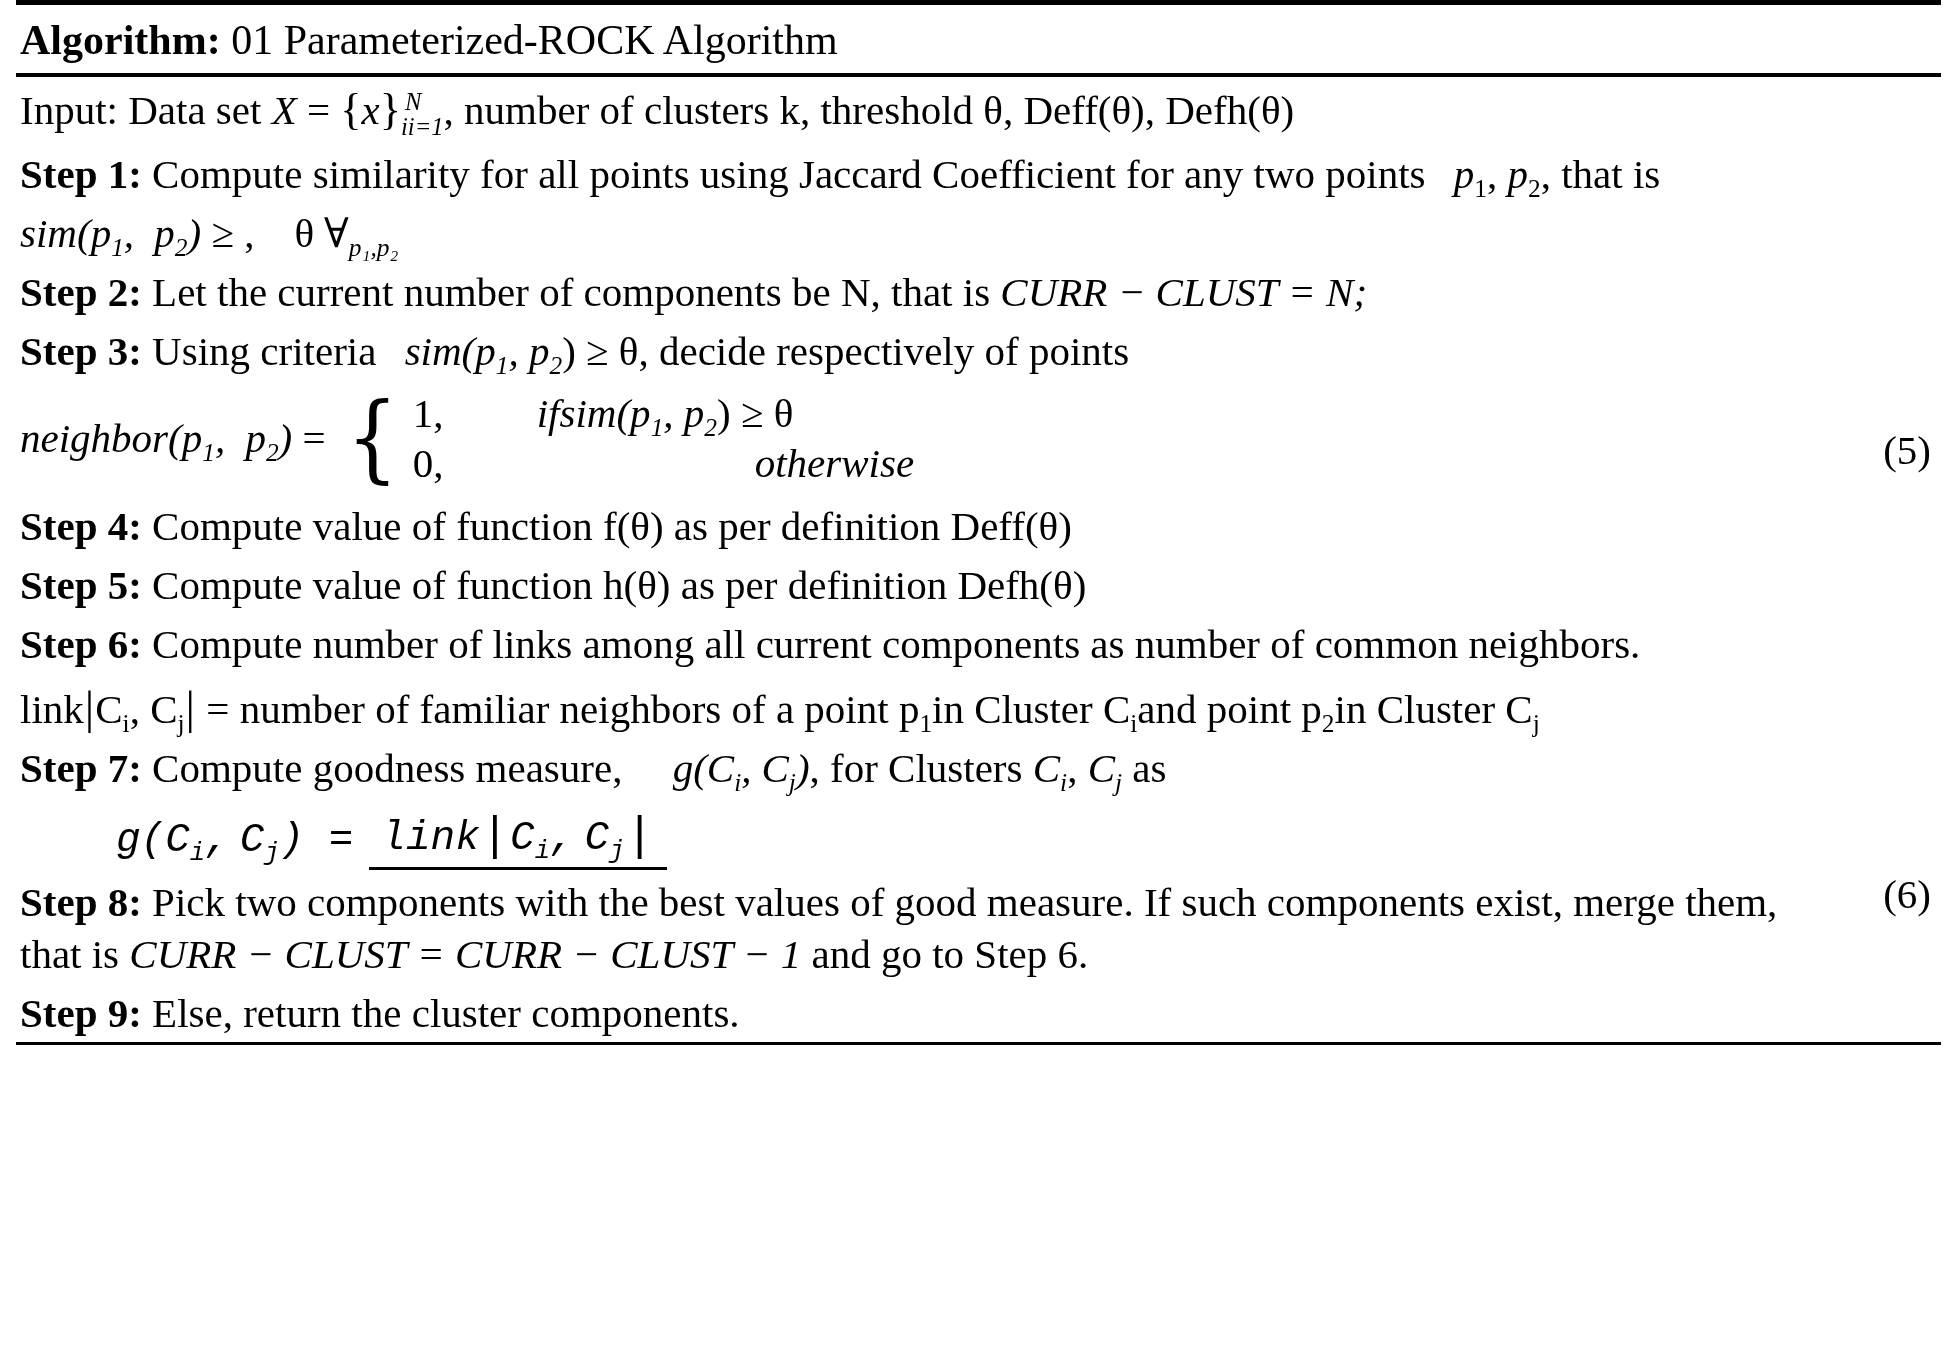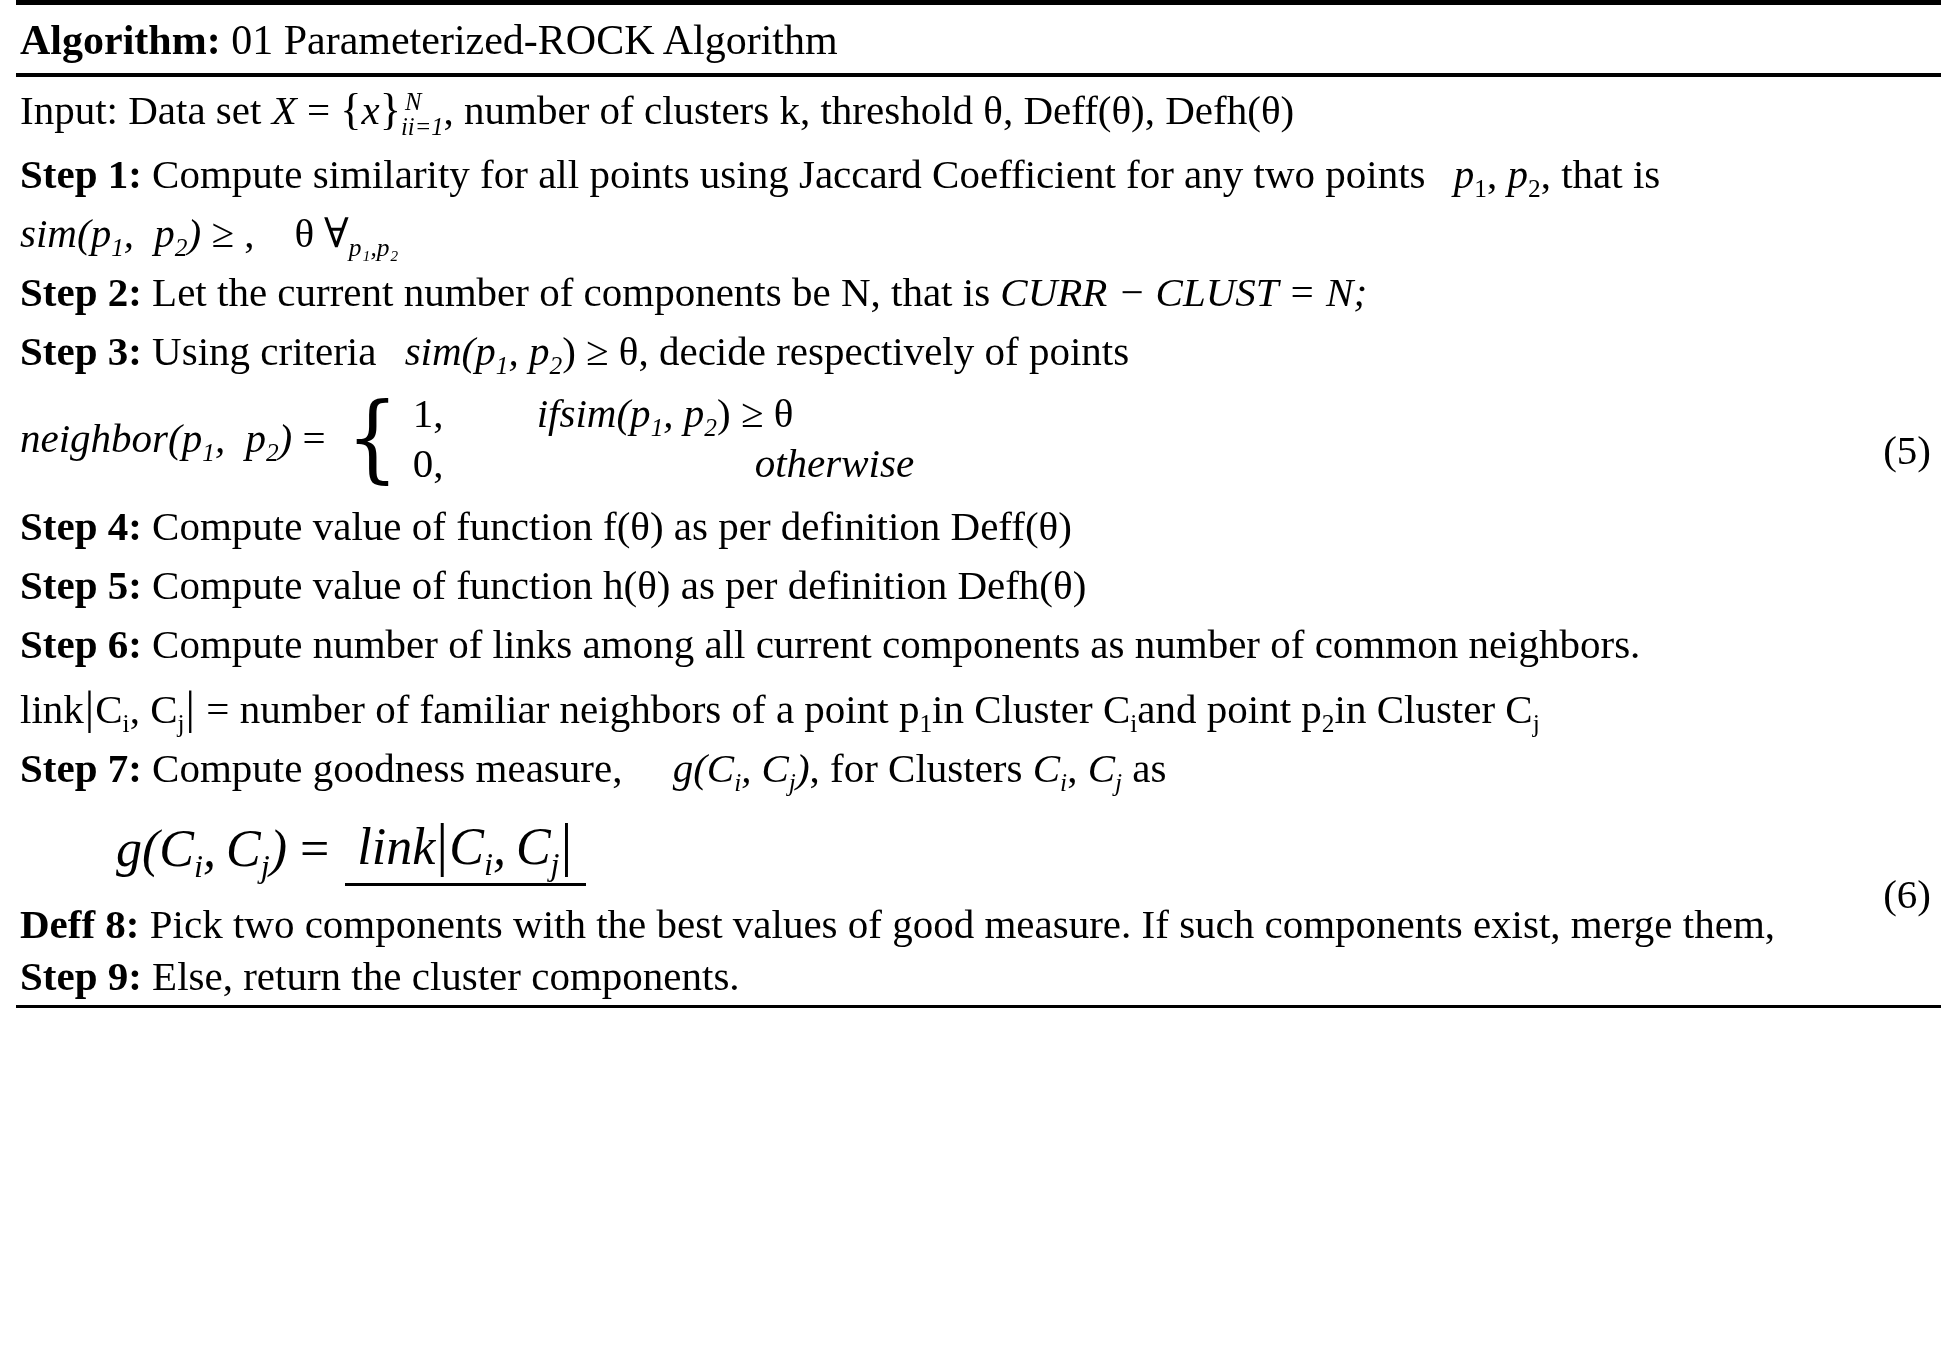--- a/index.html
+++ b/index.html
@@ -107,9 +107,10 @@
   .frac-eq {
     display: flex;
     align-items: center;
-    font-size: 52px;
-    margin: 18px 0 16px 0;
+    font-size: 41px;
+    margin: 18px 0 10px 0;
     padding-left: 96px;
+    font-family: Liberation Mono, monospace;
   }
   .frac-lhs { font-style: italic; white-space: nowrap; padding-right: 16px; }
   .frac {

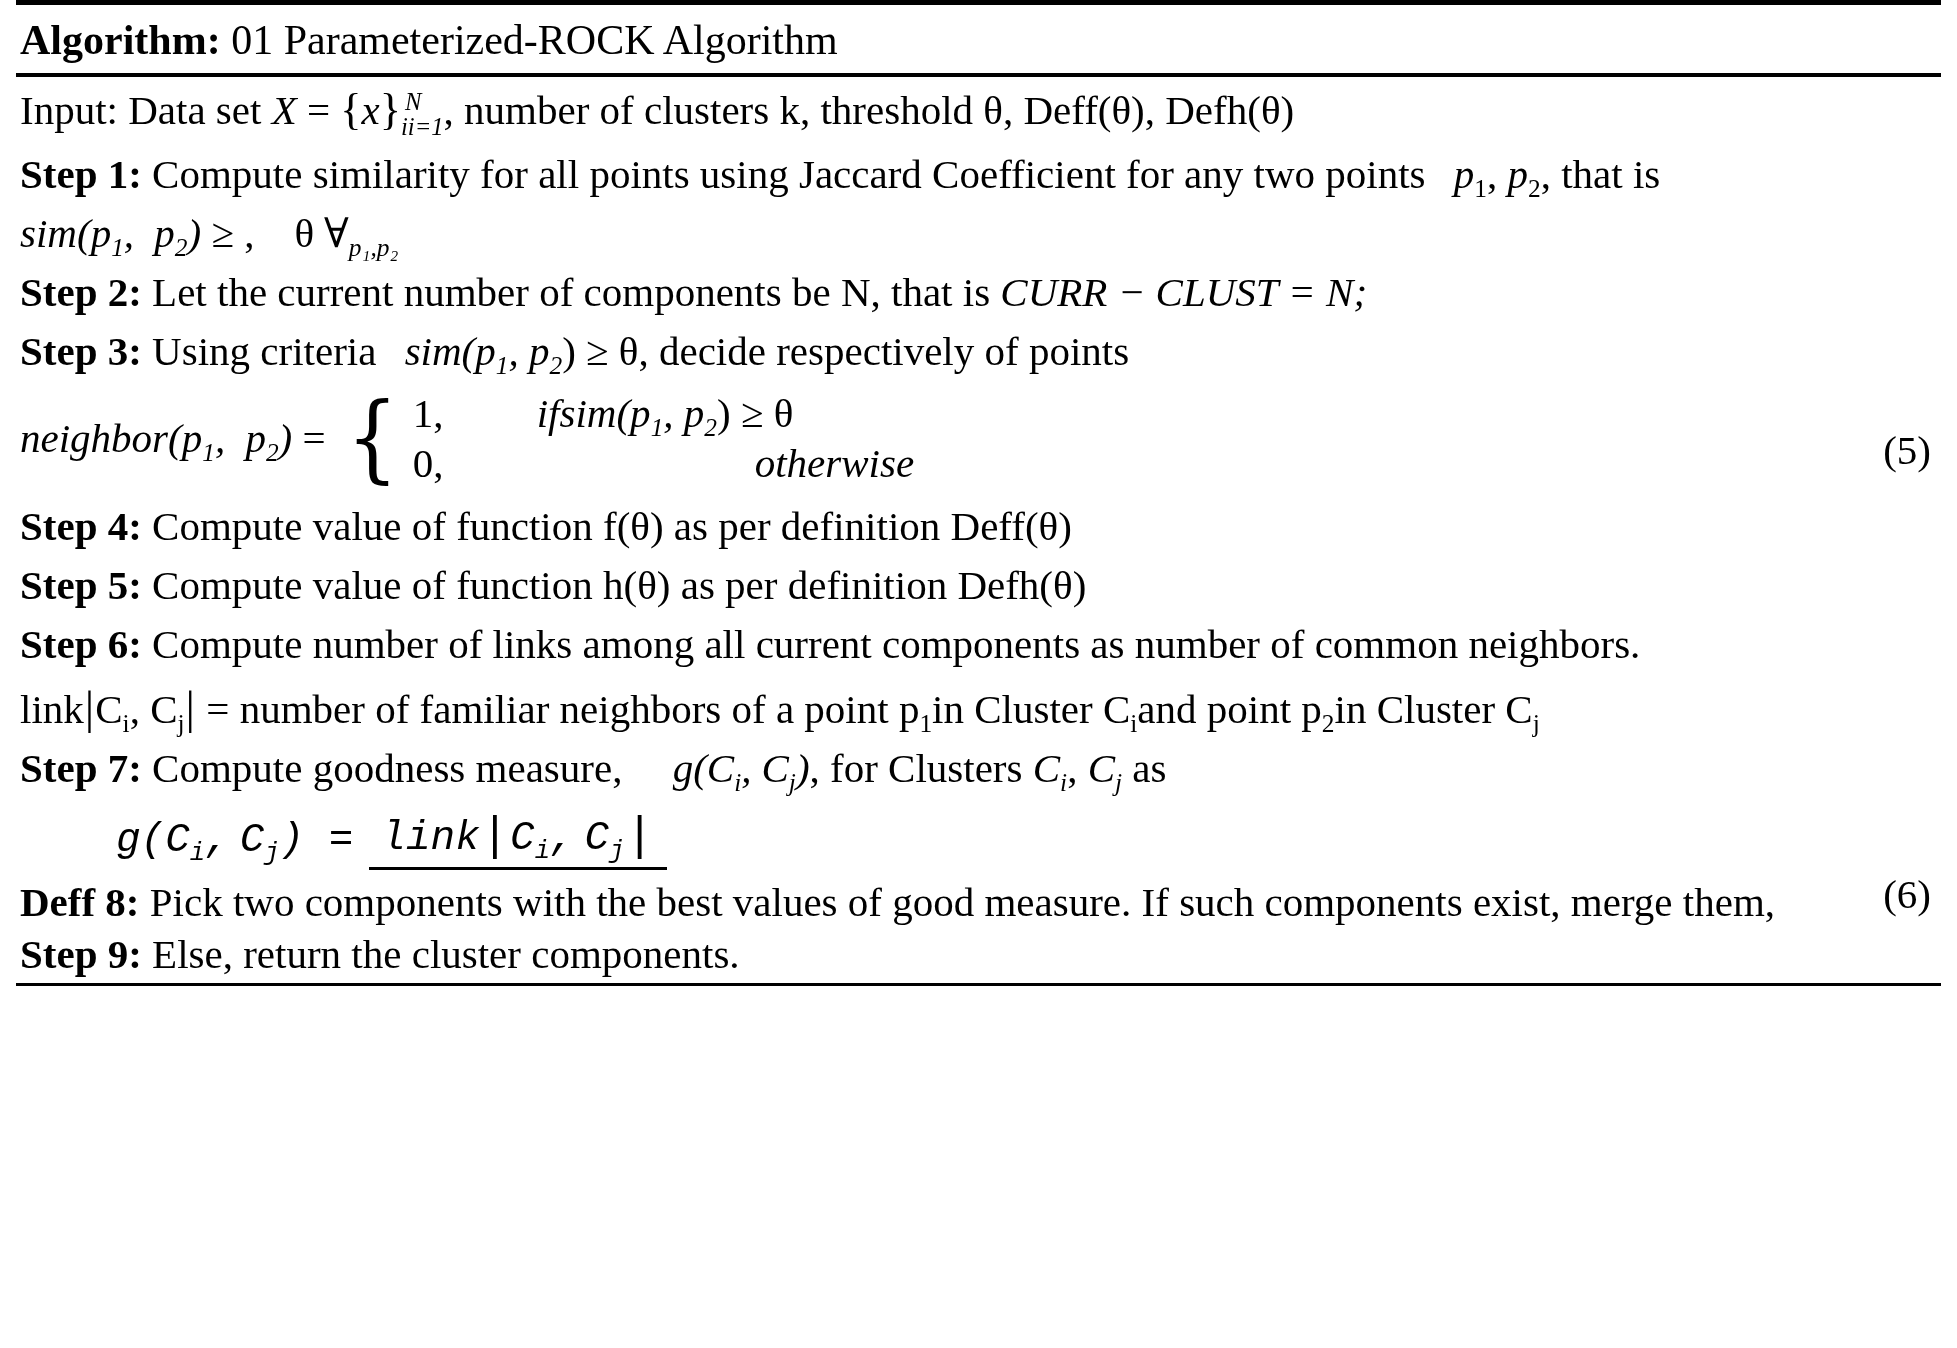--- a/index.html
+++ b/index.html
@@ -229,7 +229,7 @@
     </div>
 
     <div class="line justify" style="margin-bottom:6px;">
-      <span class="step-label">Deff 8:</span><span> Pick two components with the best values of good measure. If such components exist, merge them,</span>
+      <span class="step-label">Step 8:</span><span> Pick two components with the best values of good measure. If such components exist, merge them,</span>
     </div>
 
     <div class="line" style="margin-bottom:1px;">

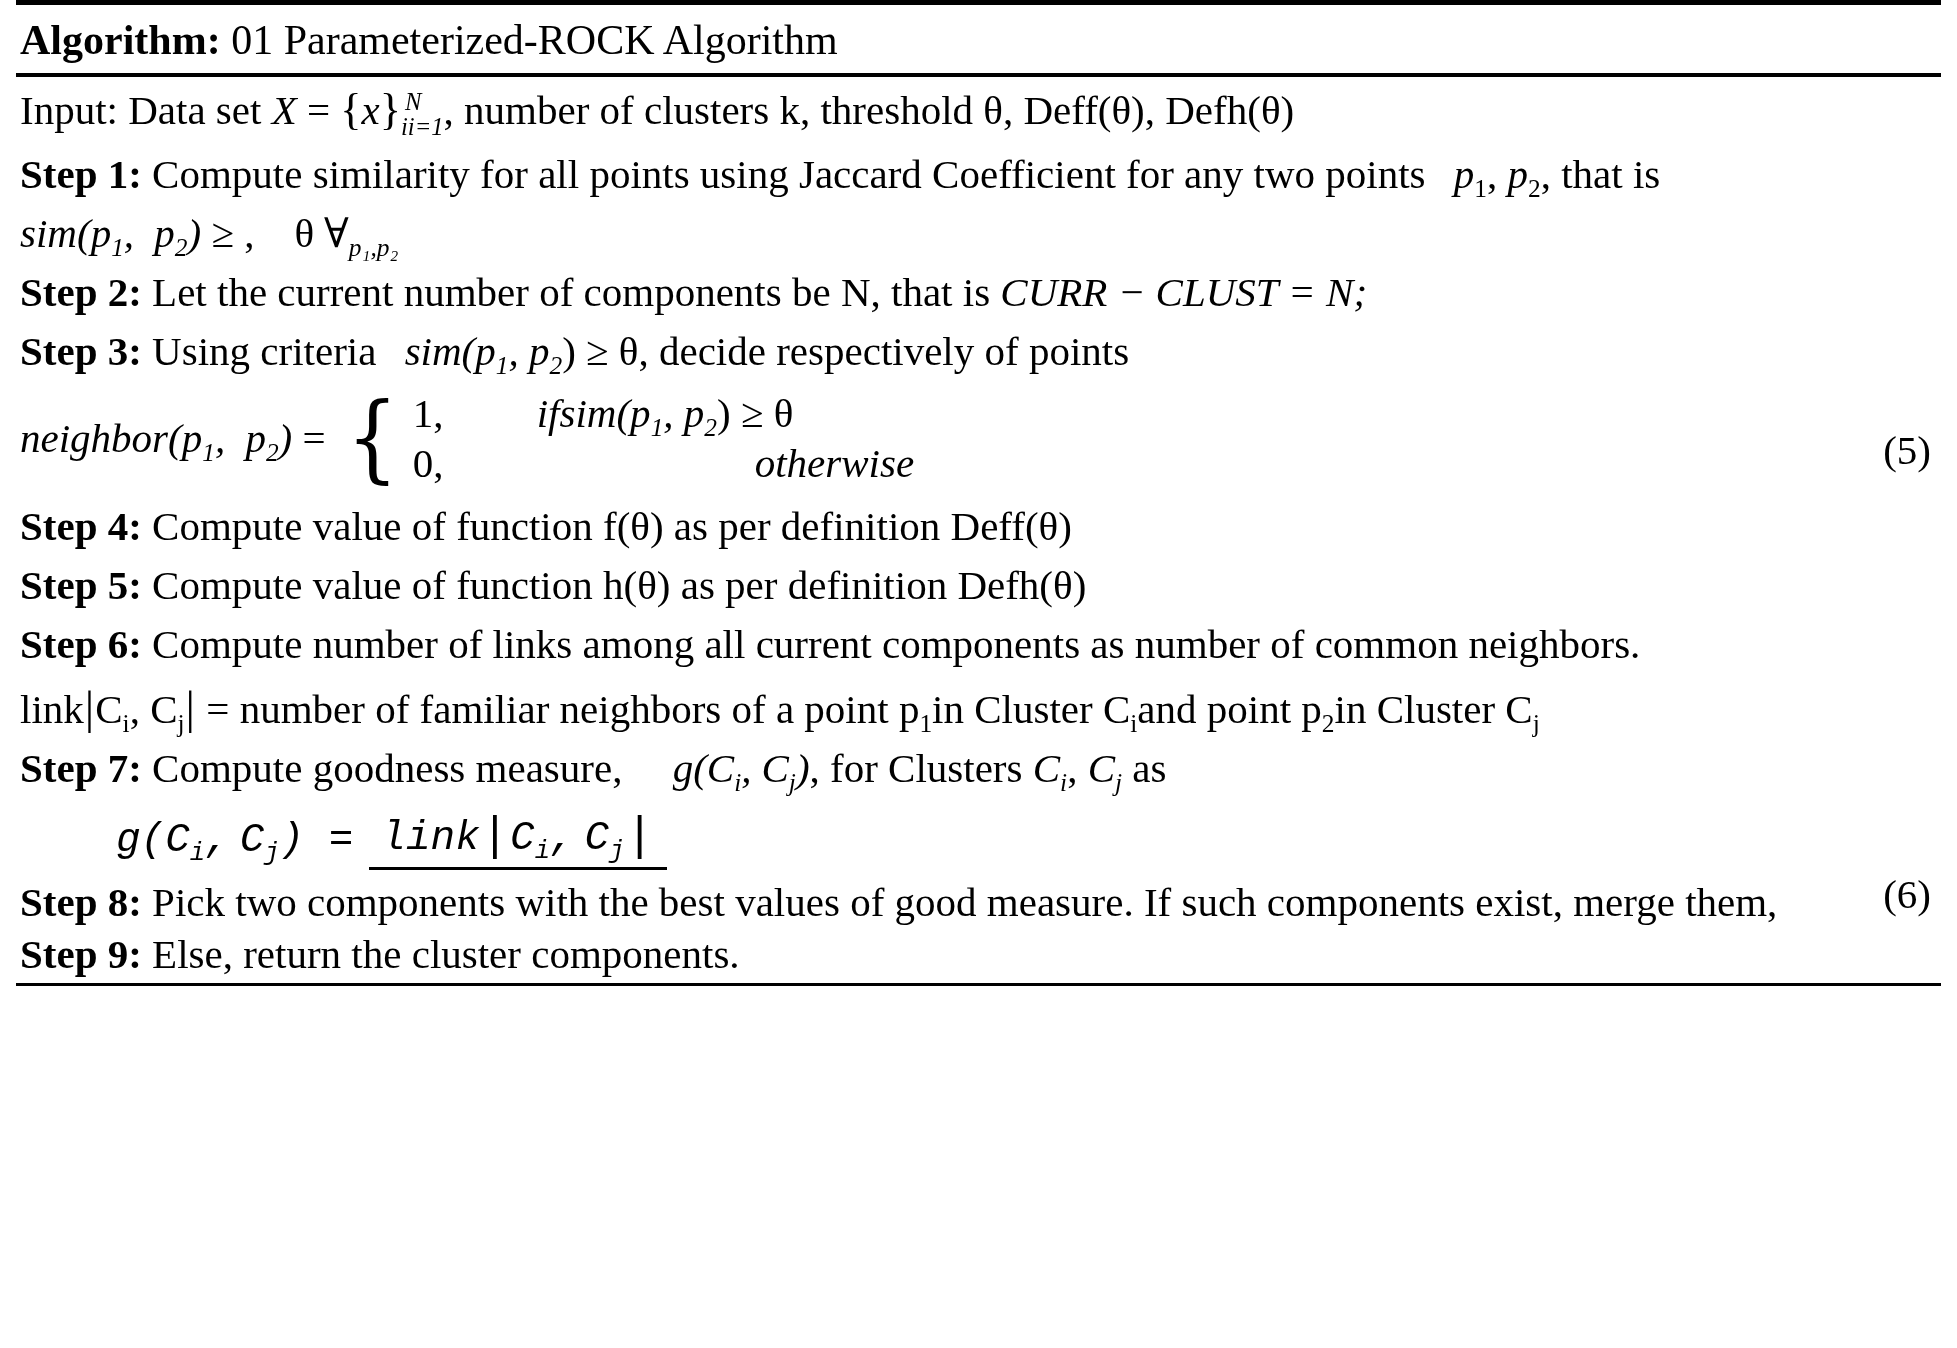--- a/index.html
+++ b/index.html
@@ -231,6 +231,9 @@
     <div class="line justify" style="margin-bottom:6px;">
       <span class="step-label">Step 8:</span><span> Pick two components with the best values of good measure. If such components exist, merge them,</span>
     </div>
+    <div class="line">
+      <span>that is </span><span class="mi">CURR − CLUST = CURR − CLUST − 1</span><span> and go to Step 6.</span>
+    </div>
 
     <div class="line" style="margin-bottom:1px;">
       <span class="step-label">Step 9:</span><span> Else, return the cluster components.</span>

